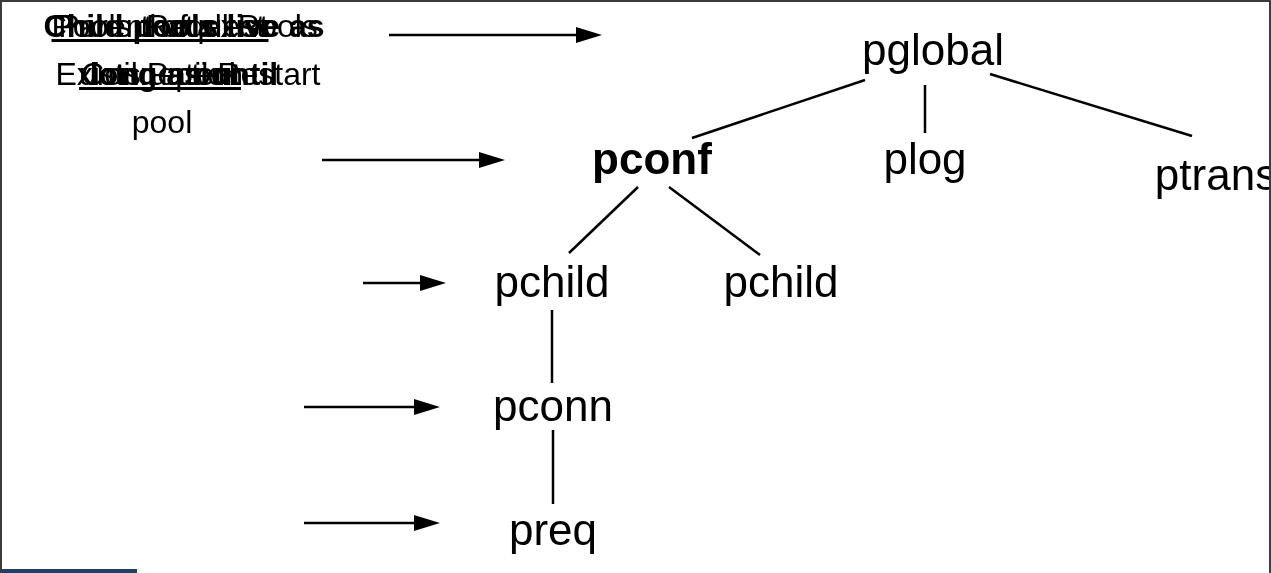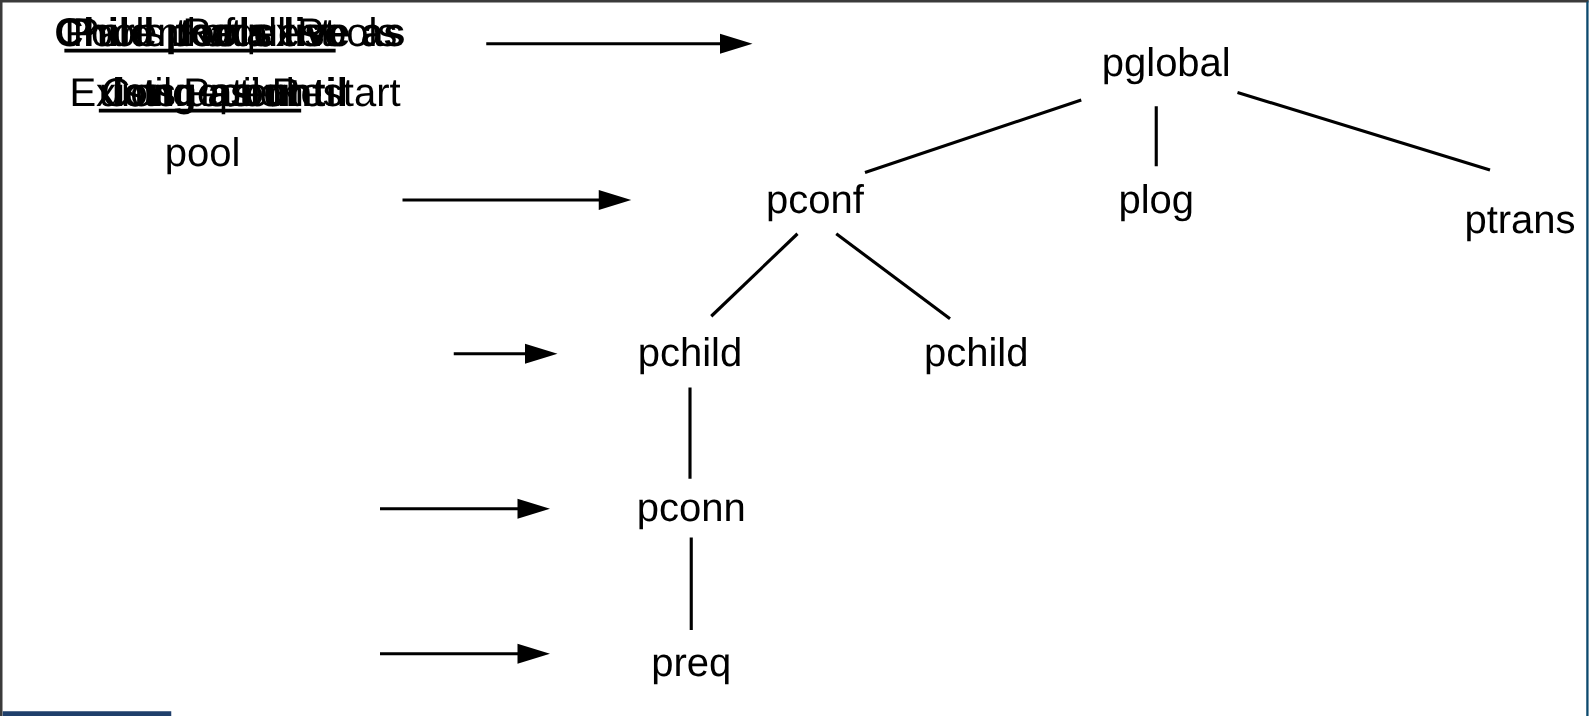--- a/index.html
+++ b/index.html
@@ -29,7 +29,7 @@
   .node {
     position: absolute;
     transform: translate(-50%, -50%);
-    font-size: 32px;
+    font-size: 44px;
     line-height: 36px;
     white-space: nowrap;
   }

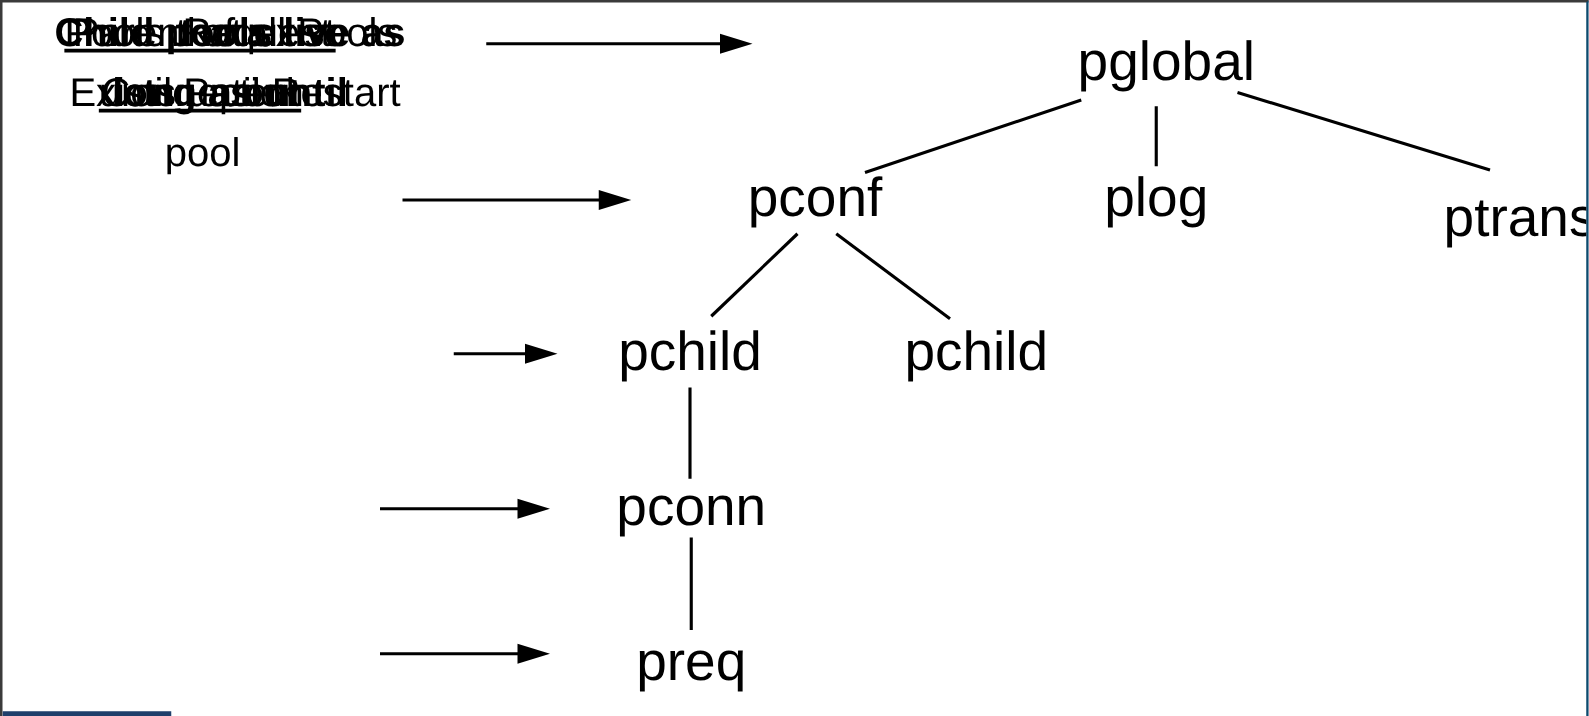--- a/index.html
+++ b/index.html
@@ -97,7 +97,7 @@
     </div>
 
     <div class="node" style="left:931px; top:48px;">pglobal</div>
-    <div class="node" style="left:650px; top:157px;">pconf</div>
+    <div class="node" style="left:650px; top:157px;font-weight:bold;">pconf</div>
     <div class="node" style="left:923px; top:157px;">plog</div>
     <div class="node" style="left:1214px; top:173px;">ptrans</div>
     <div class="node" style="left:550px; top:280px;">pchild</div>

